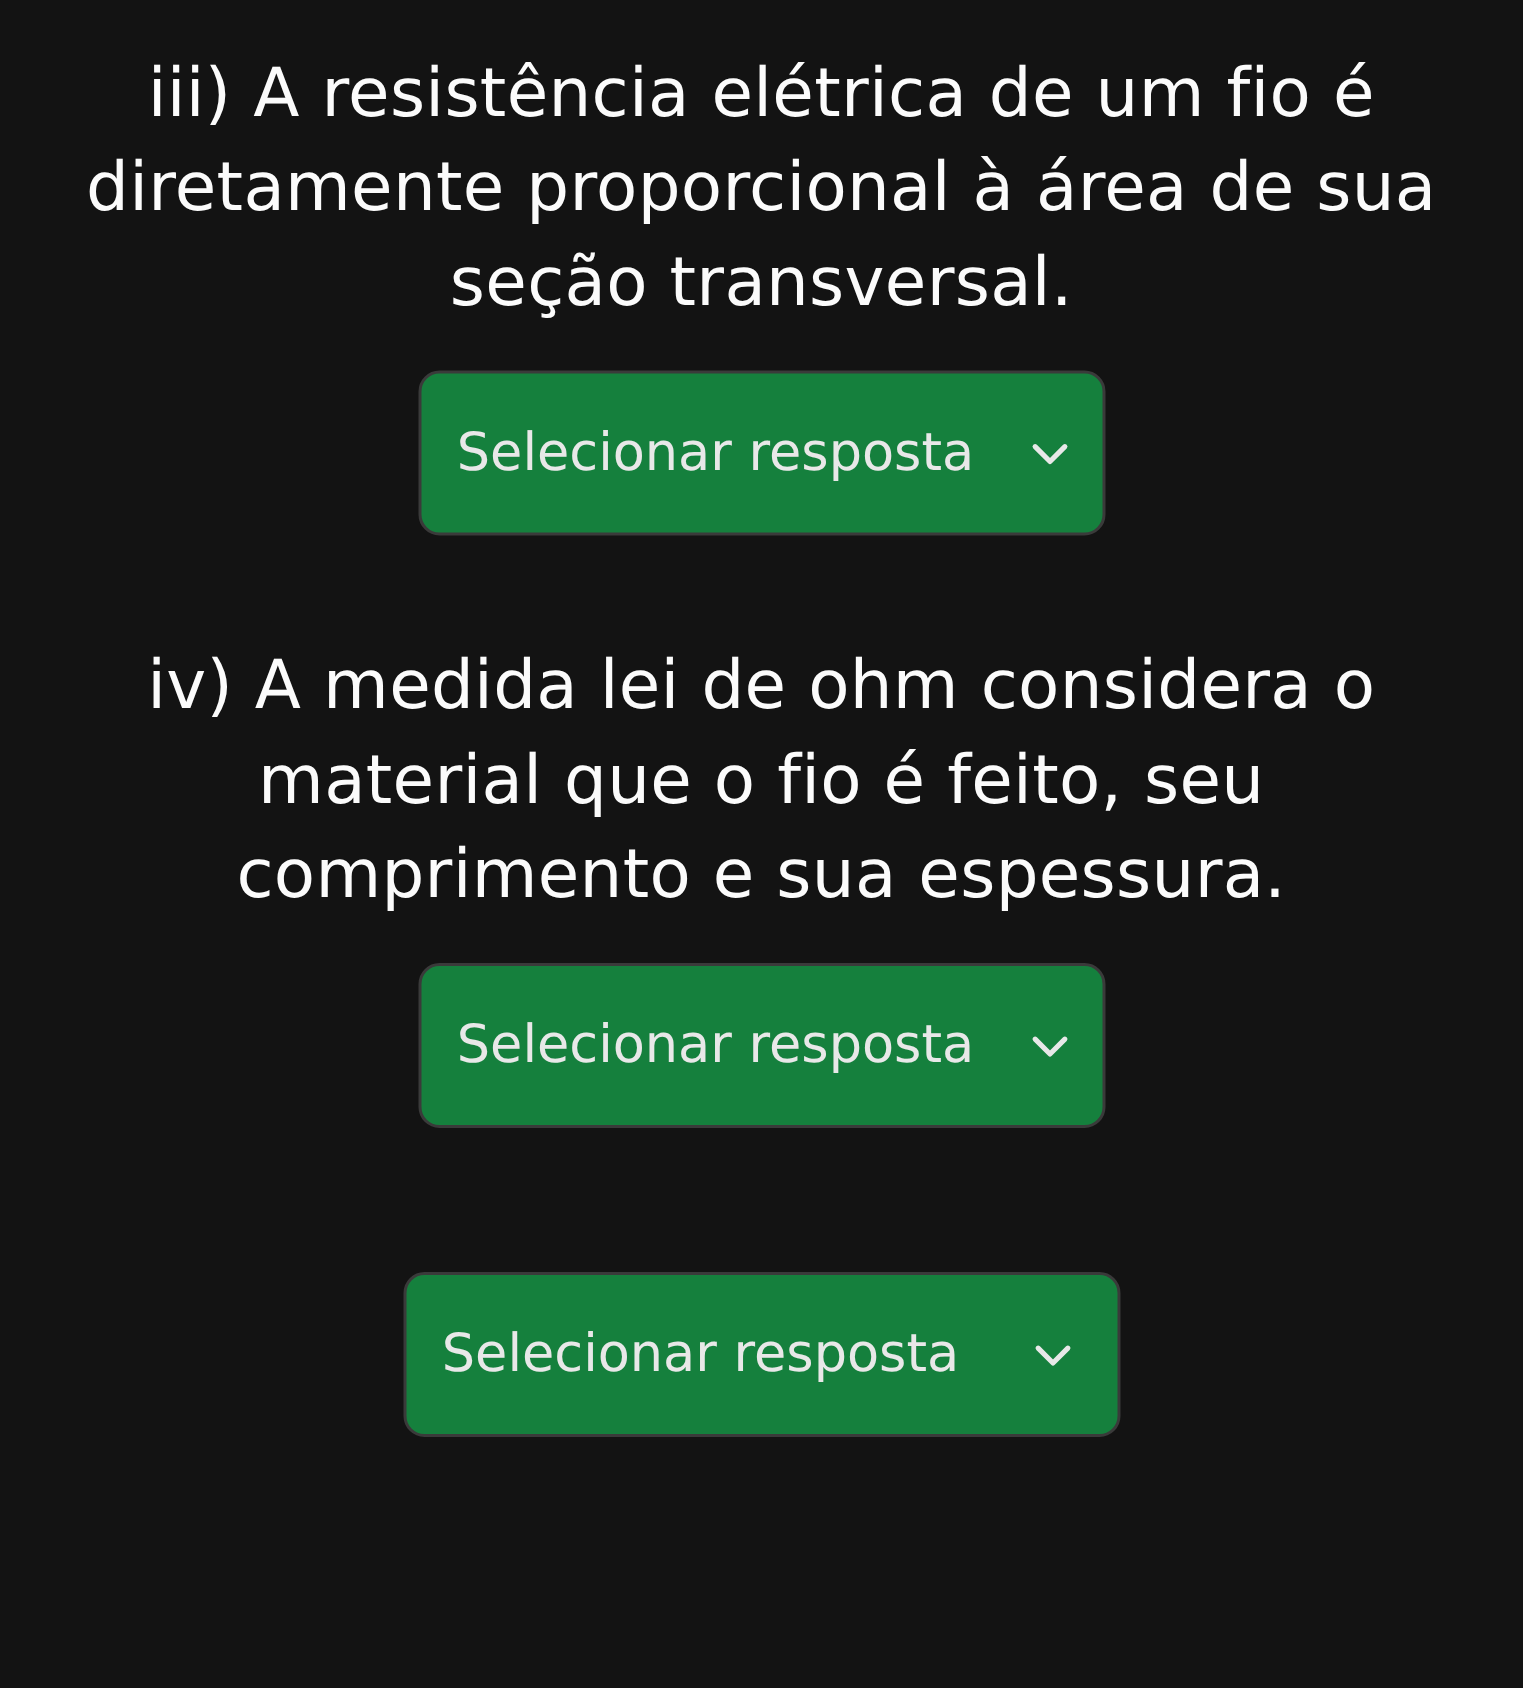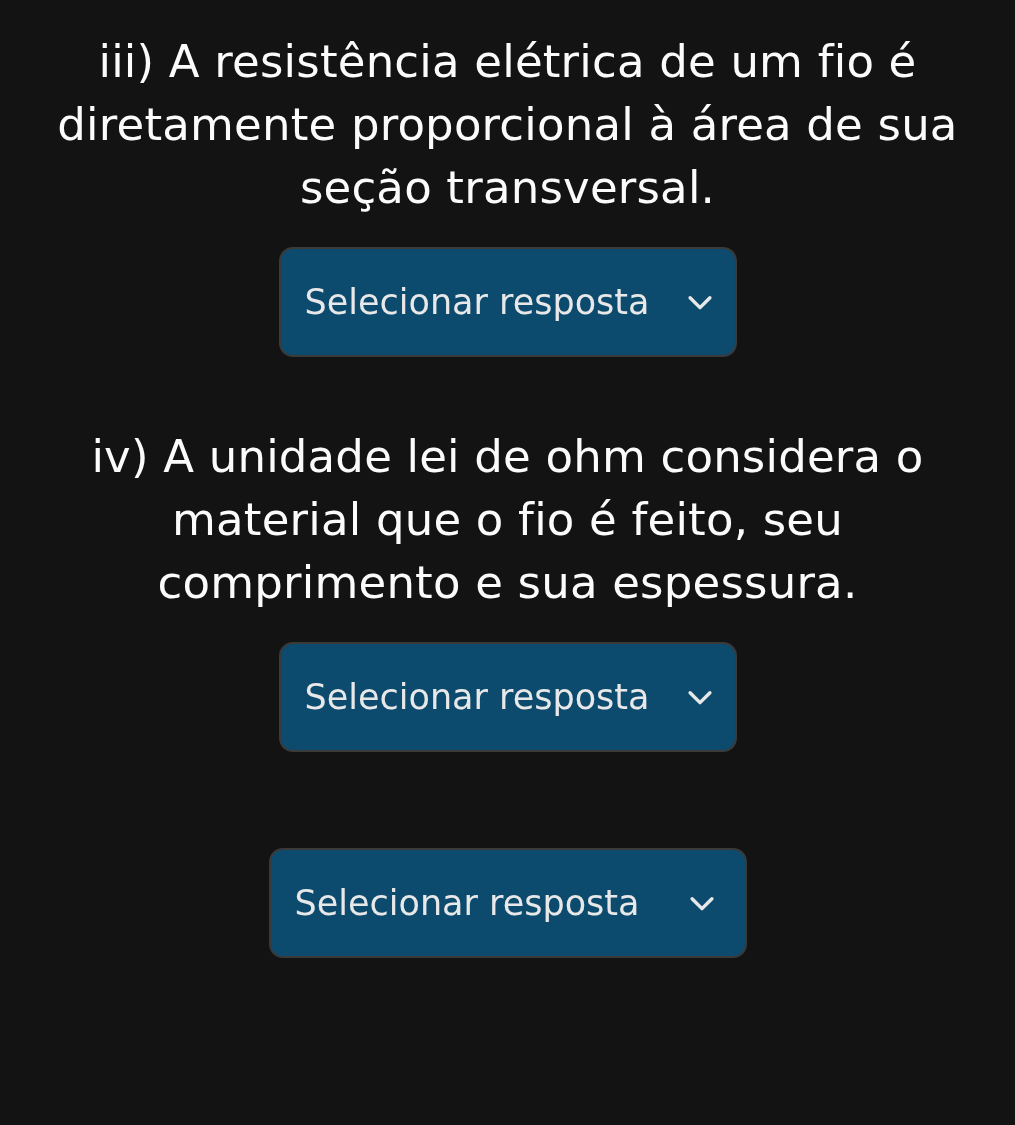--- a/index.html
+++ b/index.html
@@ -55,7 +55,7 @@
     margin-top: 28px;
   }
   .select-box {
-    background: #0c4a6e;
+    background: #15803d;
     border: 2px solid #3a3a3a;
     border-radius: 14px;
     height: 110px;

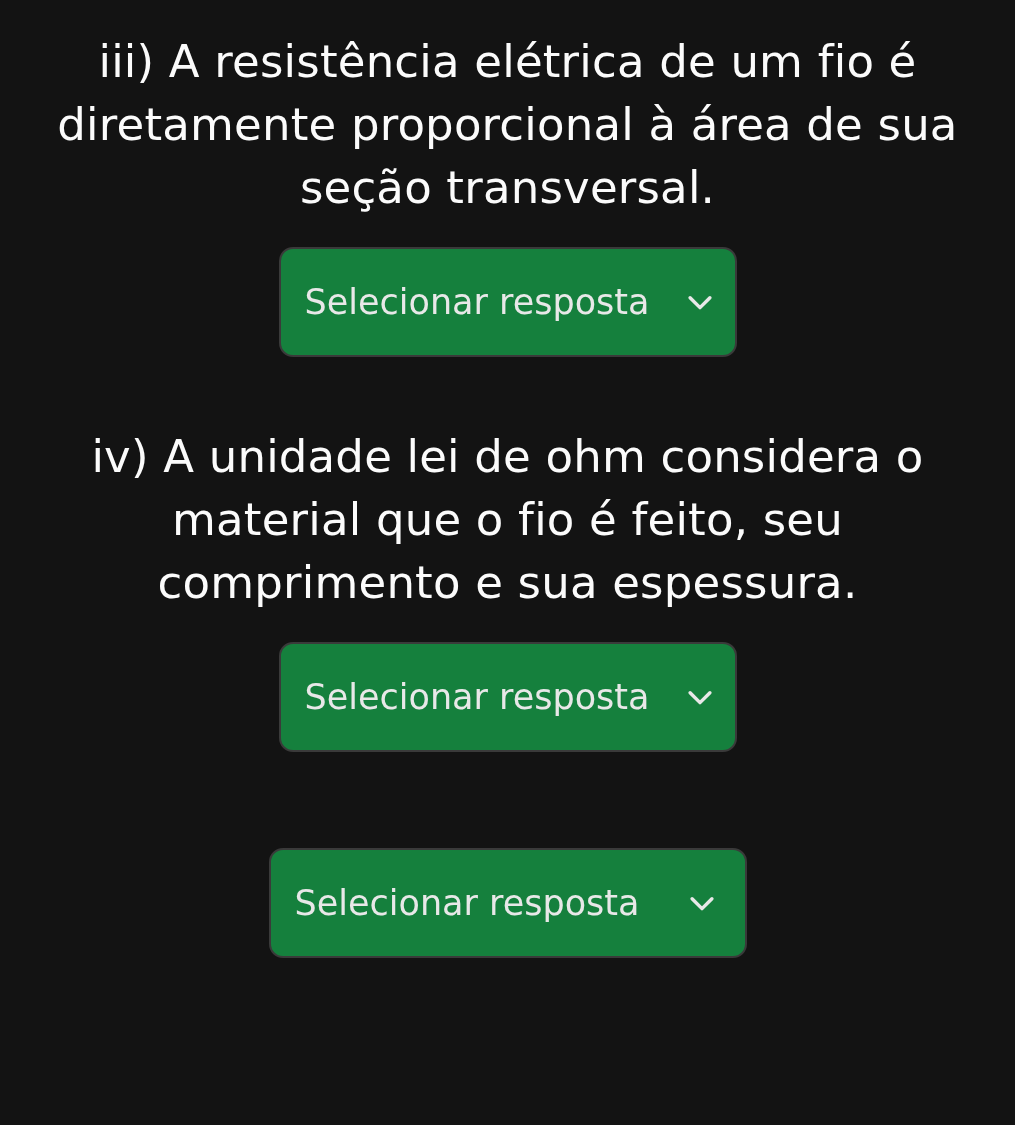--- a/index.html
+++ b/index.html
@@ -107,7 +107,7 @@
 
   <div class="question-block">
     <div class="q-text">
-      <span>iv) A unidade lei de ohm considera o material que o fio é feito, seu comprimento e sua espessura.</span>
+      <span>iv) A medida lei de ohm considera o material que o fio é feito, seu comprimento e sua espessura.</span>
     </div>
     <div class="select-wrap">
       <div class="select-box" style="width:458px;">

